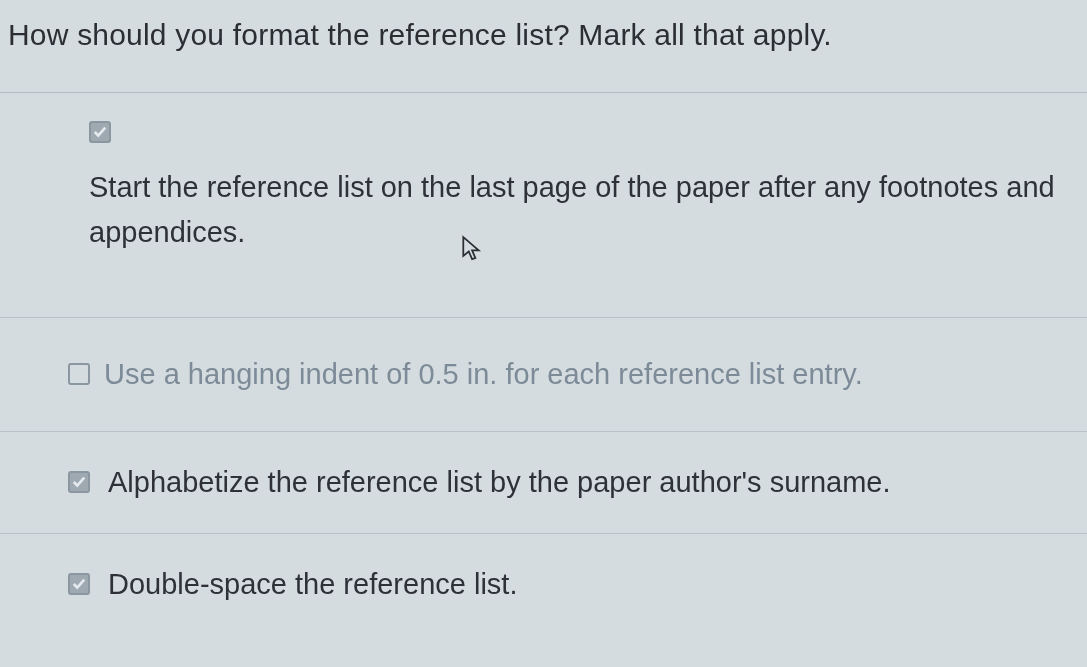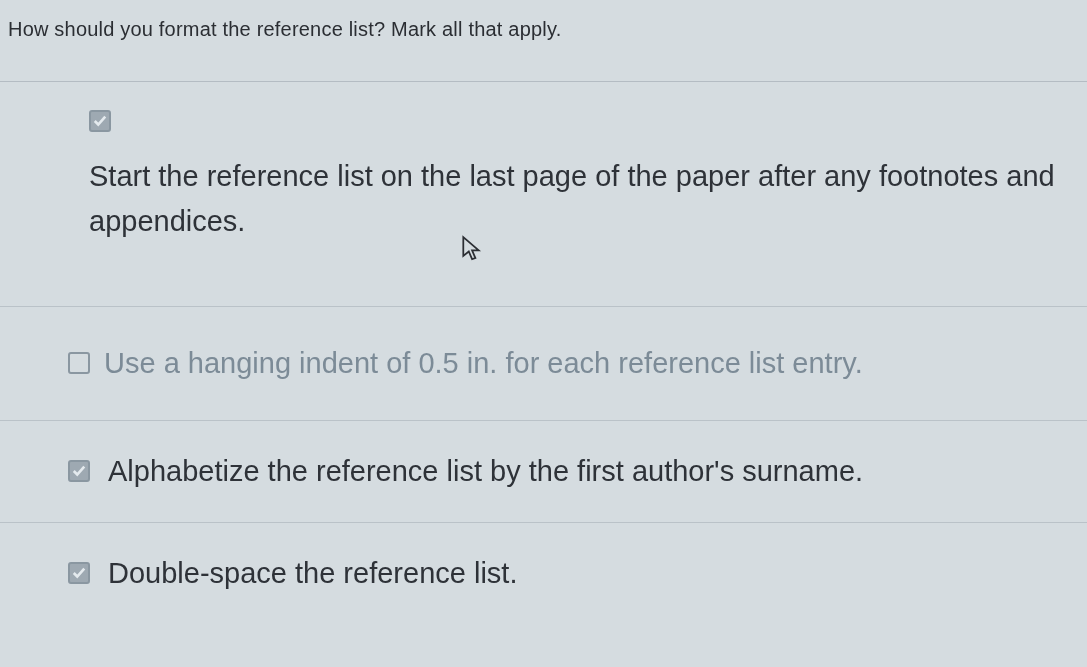--- a/index.html
+++ b/index.html
@@ -16,7 +16,7 @@
       border-bottom: 1px solid rgba(120,130,140,0.35);
     }
     .question-text {
-      font-size: 20px;
+      font-size: 30px;
       font-weight: 400;
       color: #2b2e33;
       letter-spacing: 0.2px;

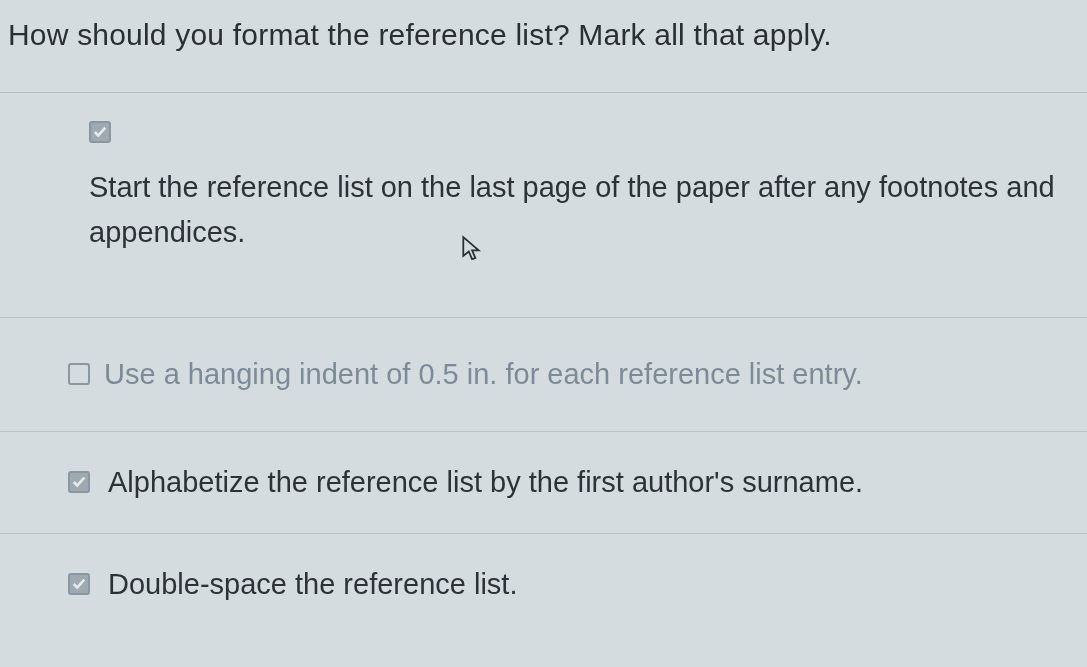--- a/index.html
+++ b/index.html
@@ -134,7 +134,7 @@
           <polyline points="2,8 6,12 14,3"></polyline>
         </svg>
     </div>
-    <span class="option-text">Alphabetize the reference list by the first author's surname.</span>
+    <span class="option-text">Alphabetize the reference list by the paper author's surname.</span>
   </div>
 
   <div class="option-row row-4">

